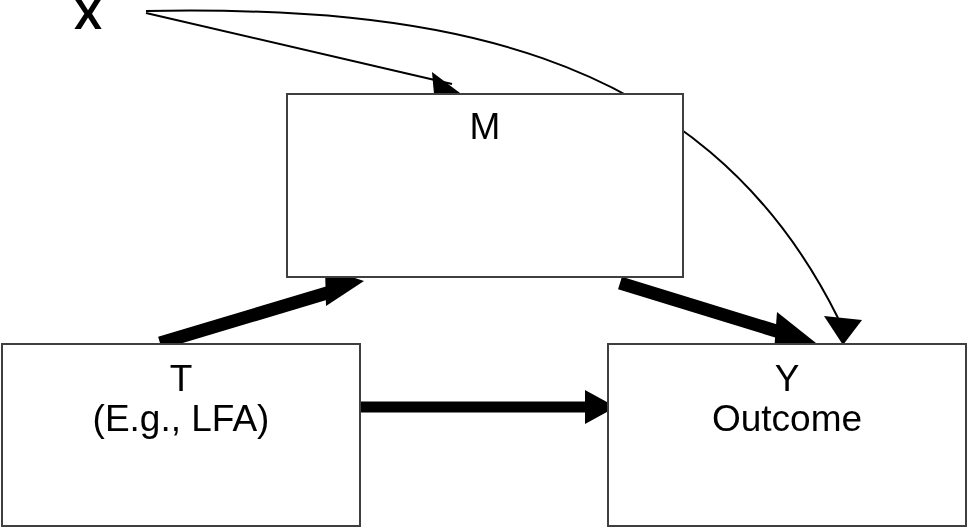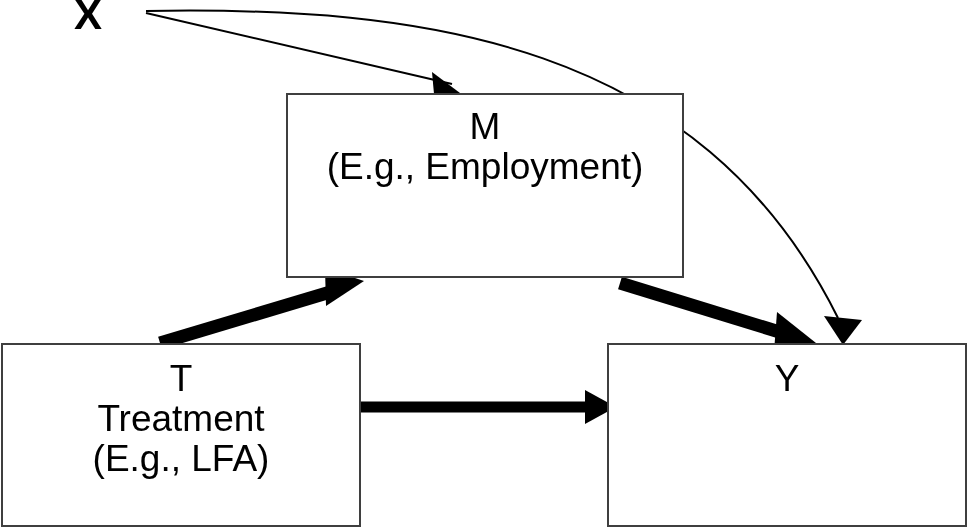--- a/index.html
+++ b/index.html
@@ -115,7 +115,6 @@
 
   <div id="box-mediator" class="node-box">
     <div class="node-line line-symbol">M</div>
-    <div class="node-line line-example">(E.g., Employment)</div>
   </div>
 
   <div id="box-treatment" class="node-box">

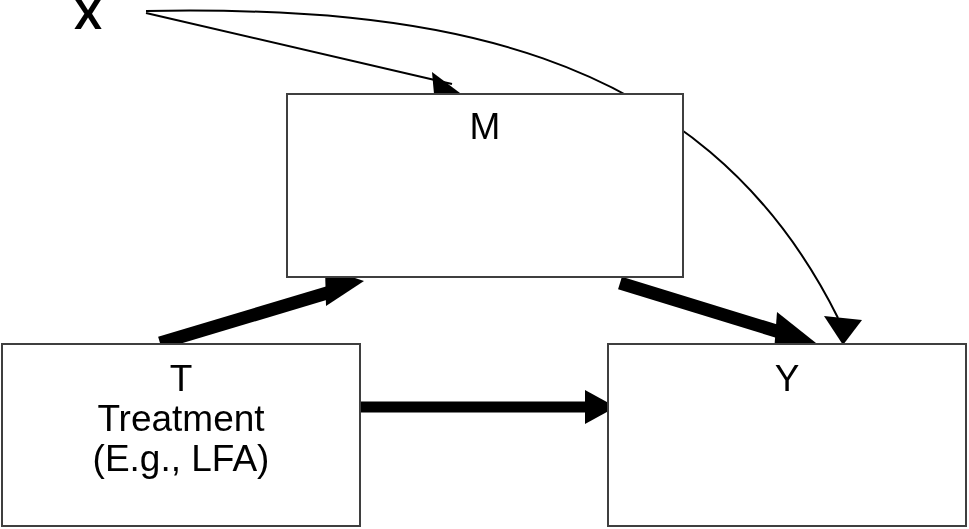--- a/index.html
+++ b/index.html
@@ -119,7 +119,6 @@
 
   <div id="box-treatment" class="node-box">
     <div class="node-line line-symbol">T</div>
-    <div class="node-line line-name">Treatment</div>
     <div class="node-line line-example">(E.g., LFA)</div>
   </div>
 

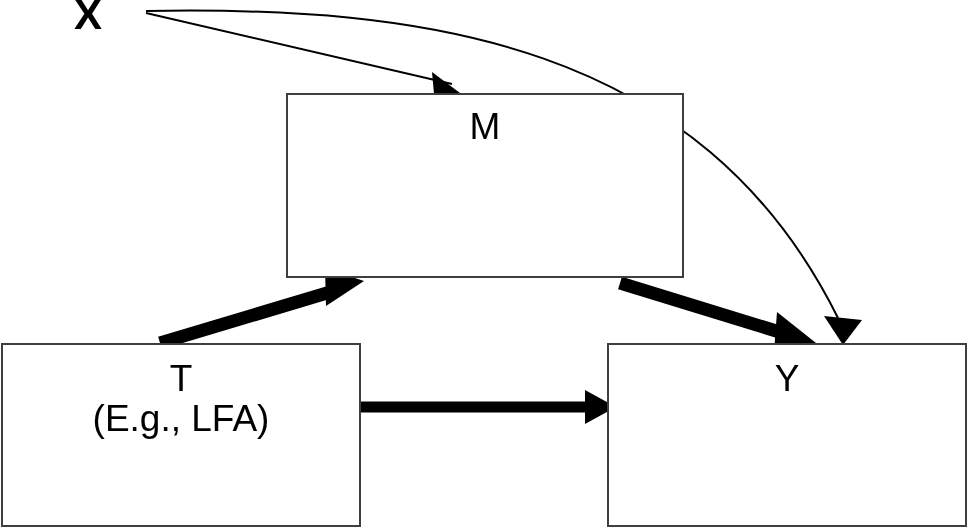--- a/index.html
+++ b/index.html
@@ -124,6 +124,7 @@
 
   <div id="box-outcome" class="node-box">
     <div class="node-line line-symbol">Y</div>
+    <div class="node-line line-name">Outcome</div>
   </div>
 
 </div>

